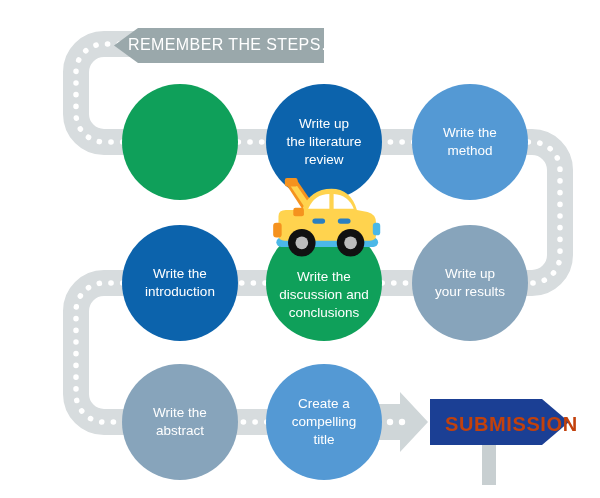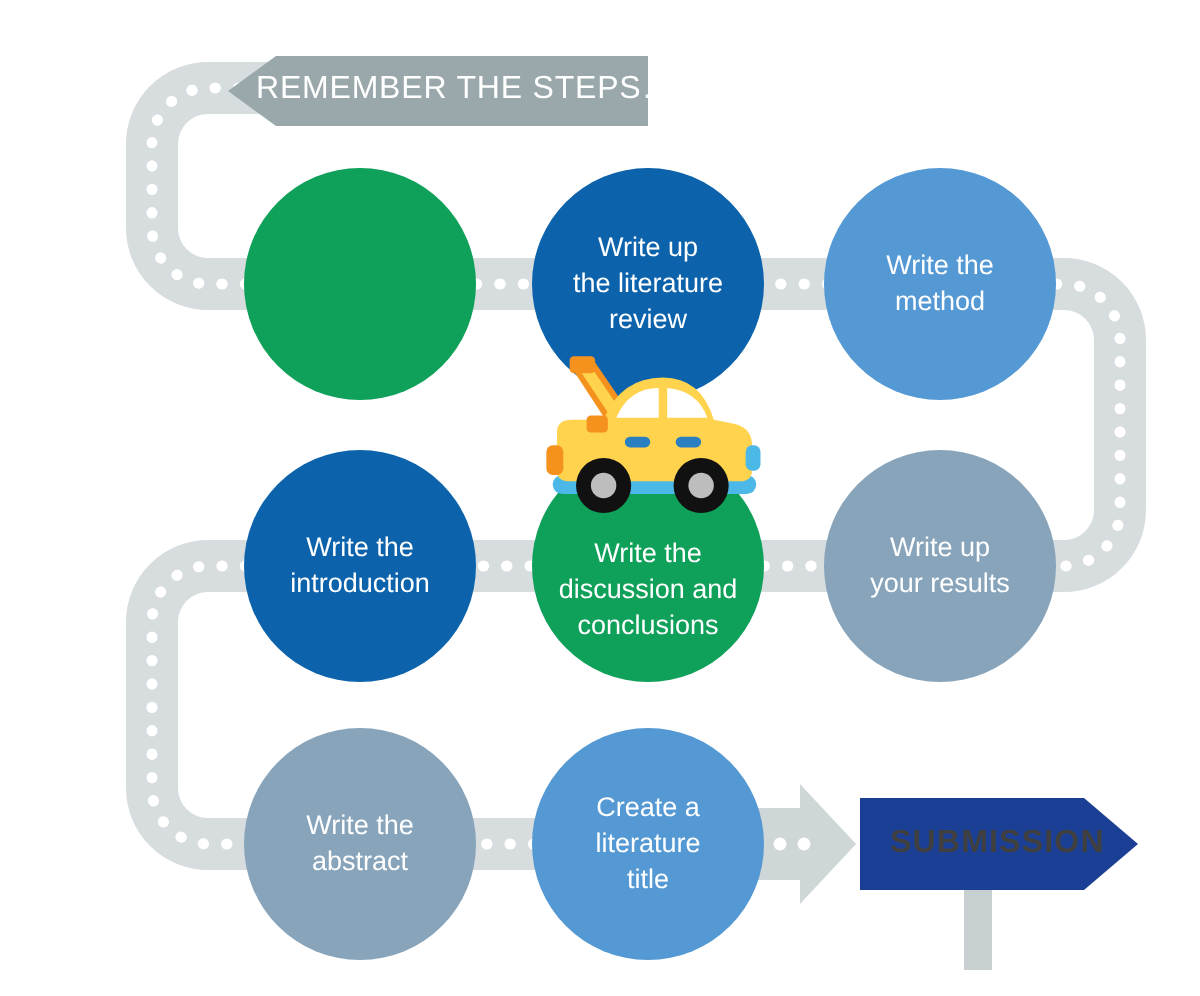--- a/index.html
+++ b/index.html
@@ -186,7 +186,7 @@
 abstract</div>
 
   <div class="node-label" style="left:248px; top:364px; width:116px; height:116px;">Create a
-literature
+compelling
 title</div>
 
   <div class="sign-label" style="left:427px; top:413px;">SUBMISSION</div>

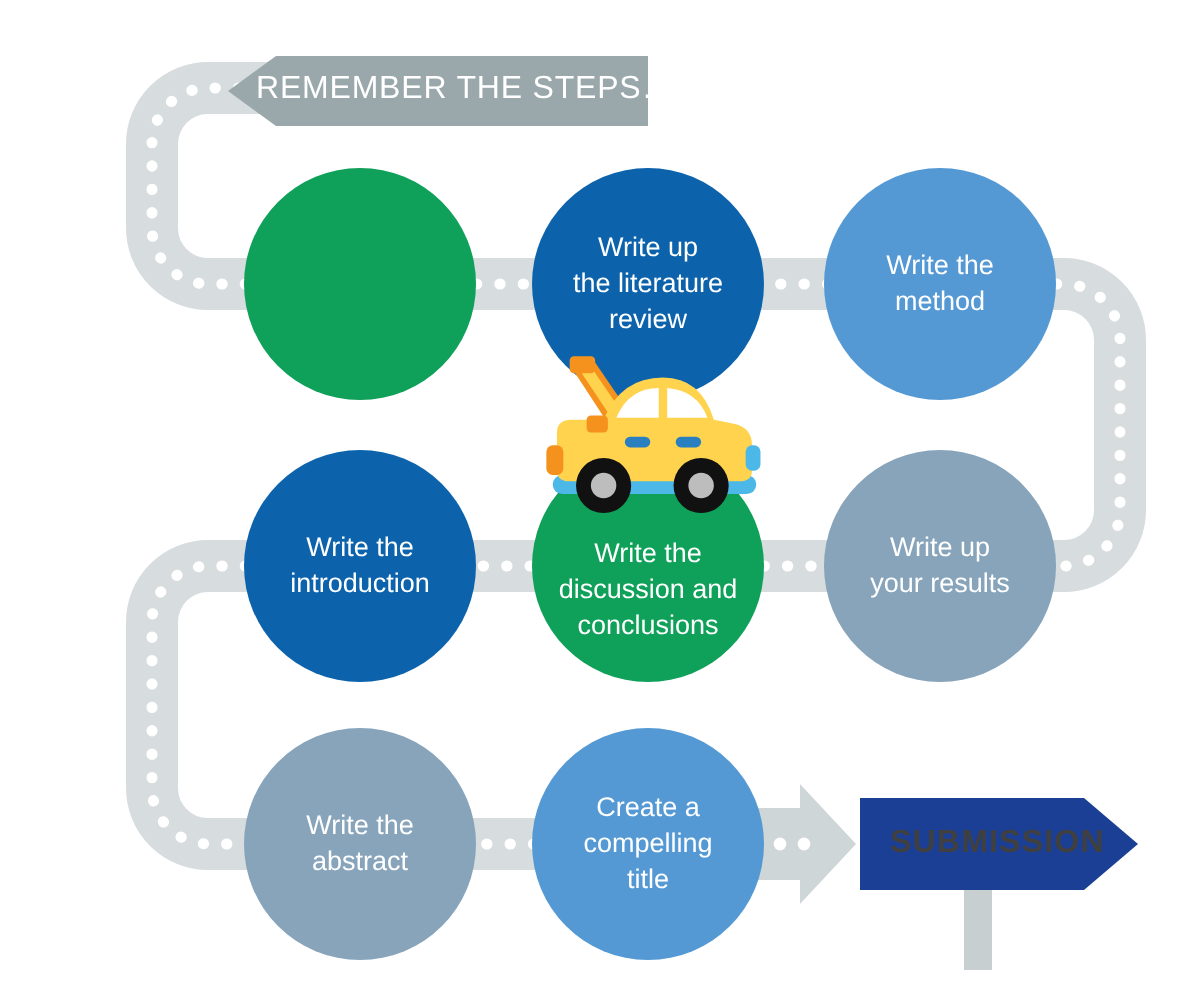--- a/index.html
+++ b/index.html
@@ -50,8 +50,8 @@
   }
   .sign-label {
     position: absolute;
-    color: #404040;
-    font-size: 16px;
+    color: #c2410c;
+    font-size: 20px;
     font-weight: bold;
     letter-spacing: 0.6px;
     font-family: "Liberation Sans", sans-serif;

